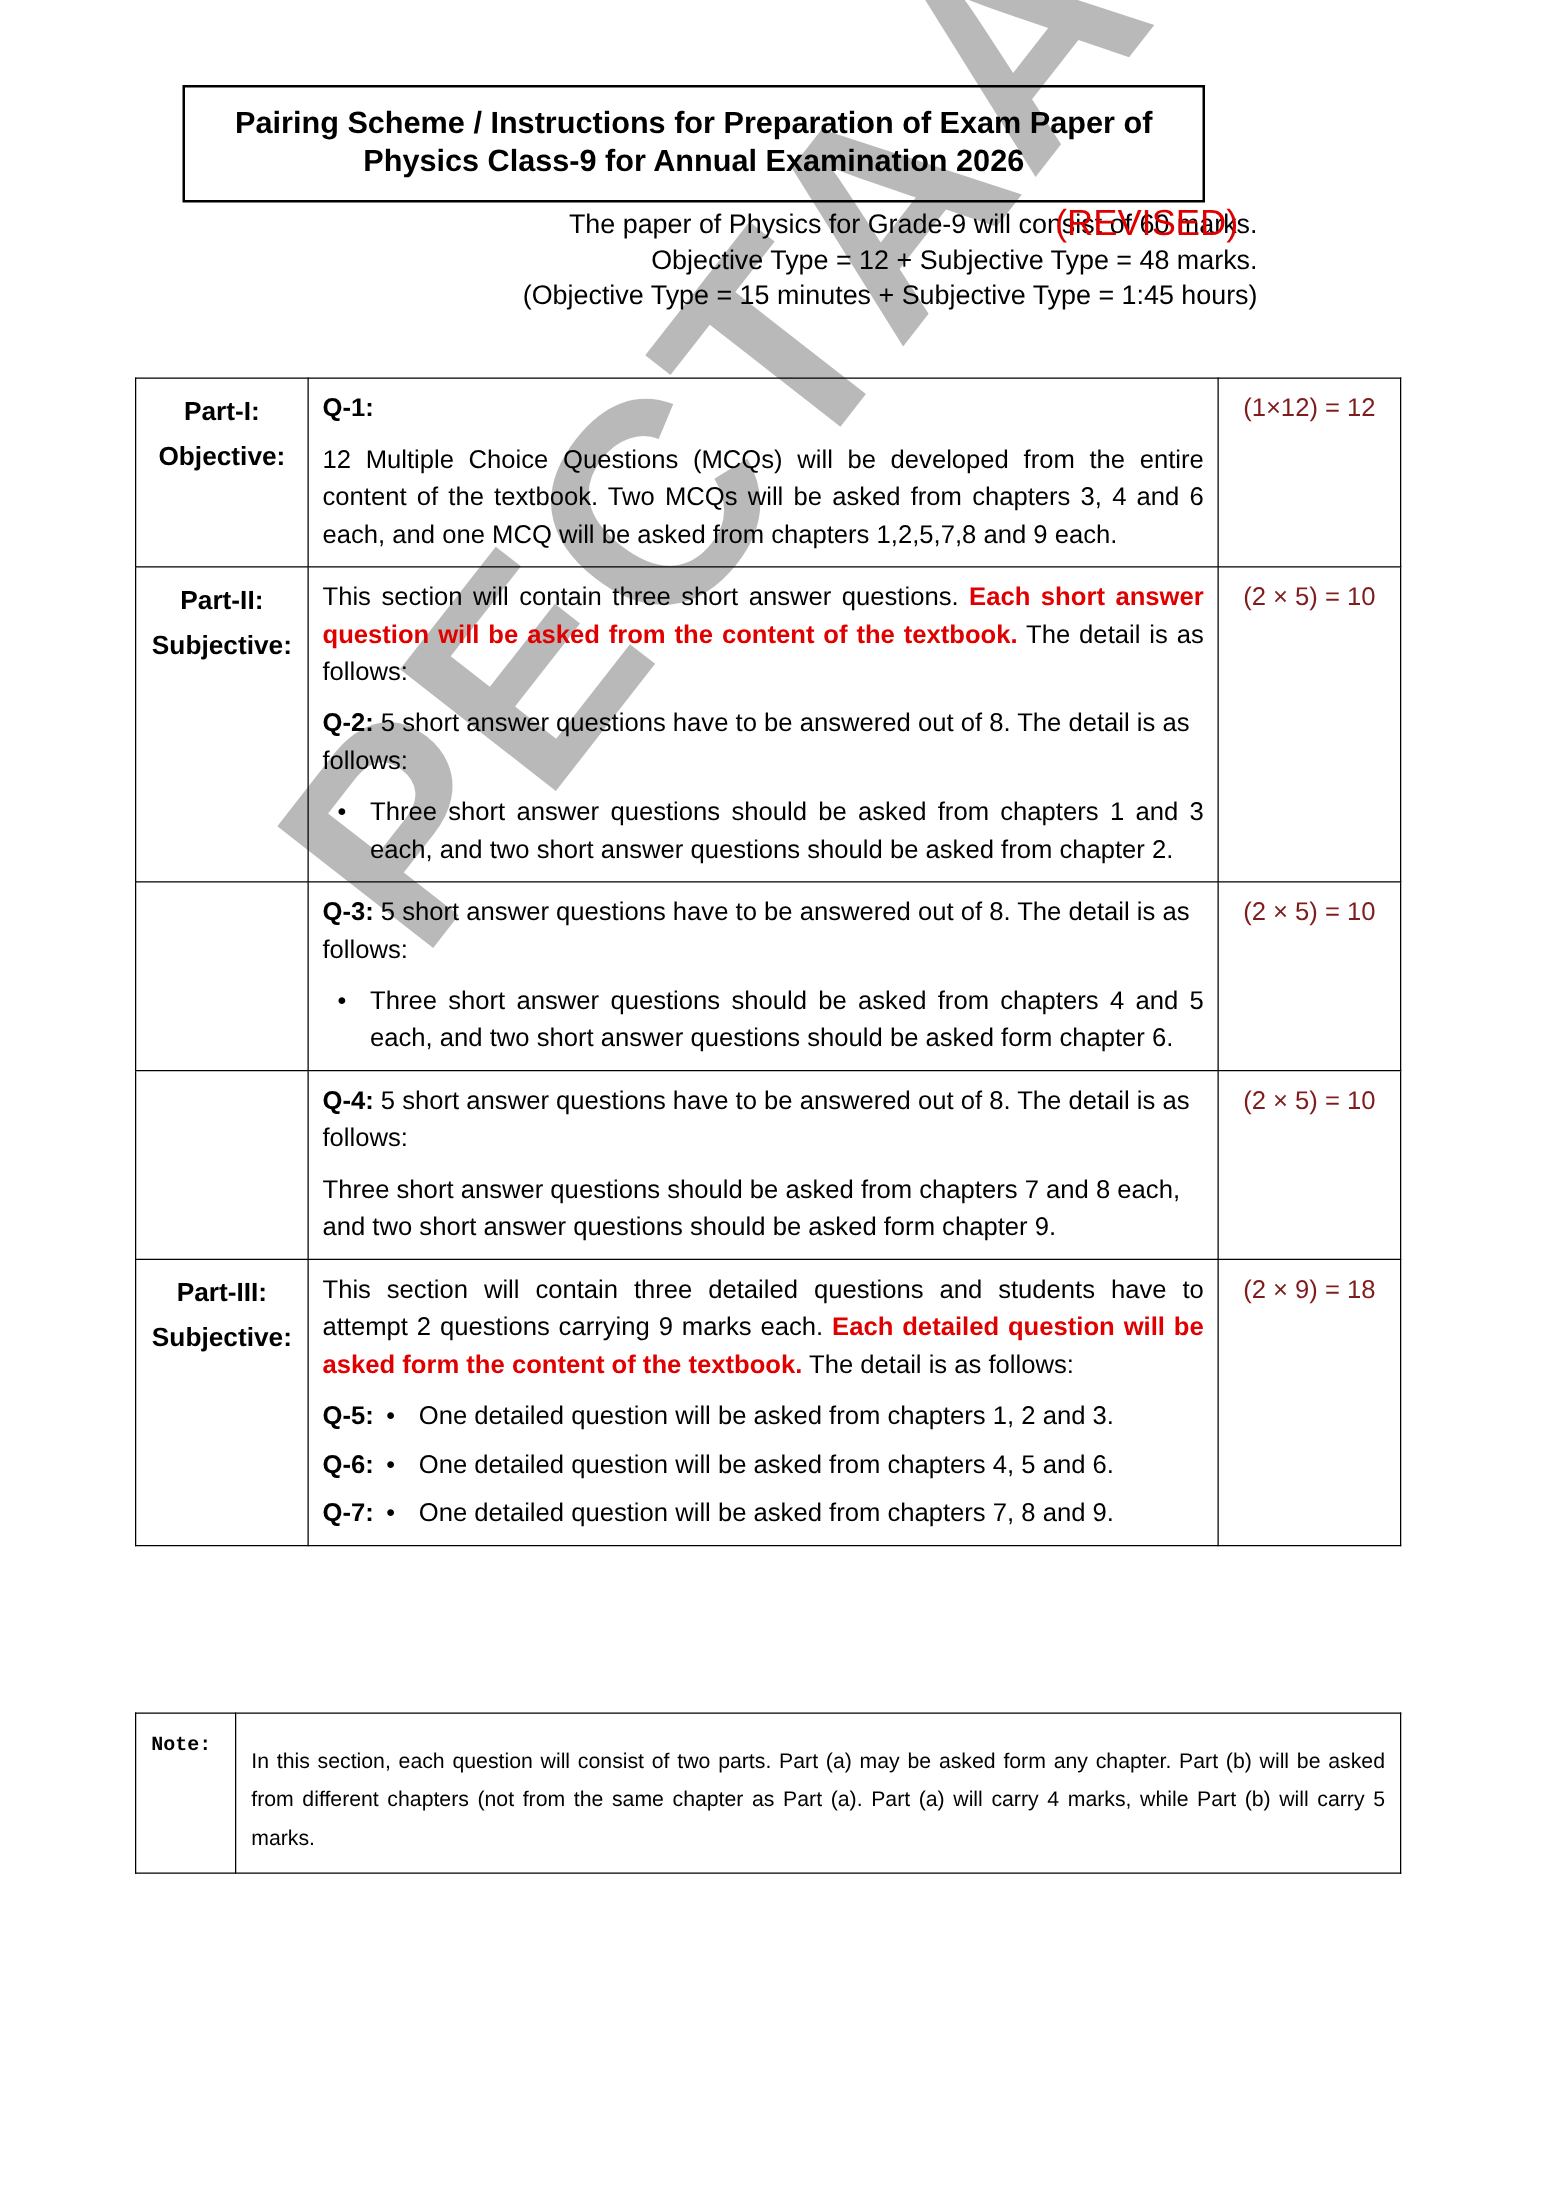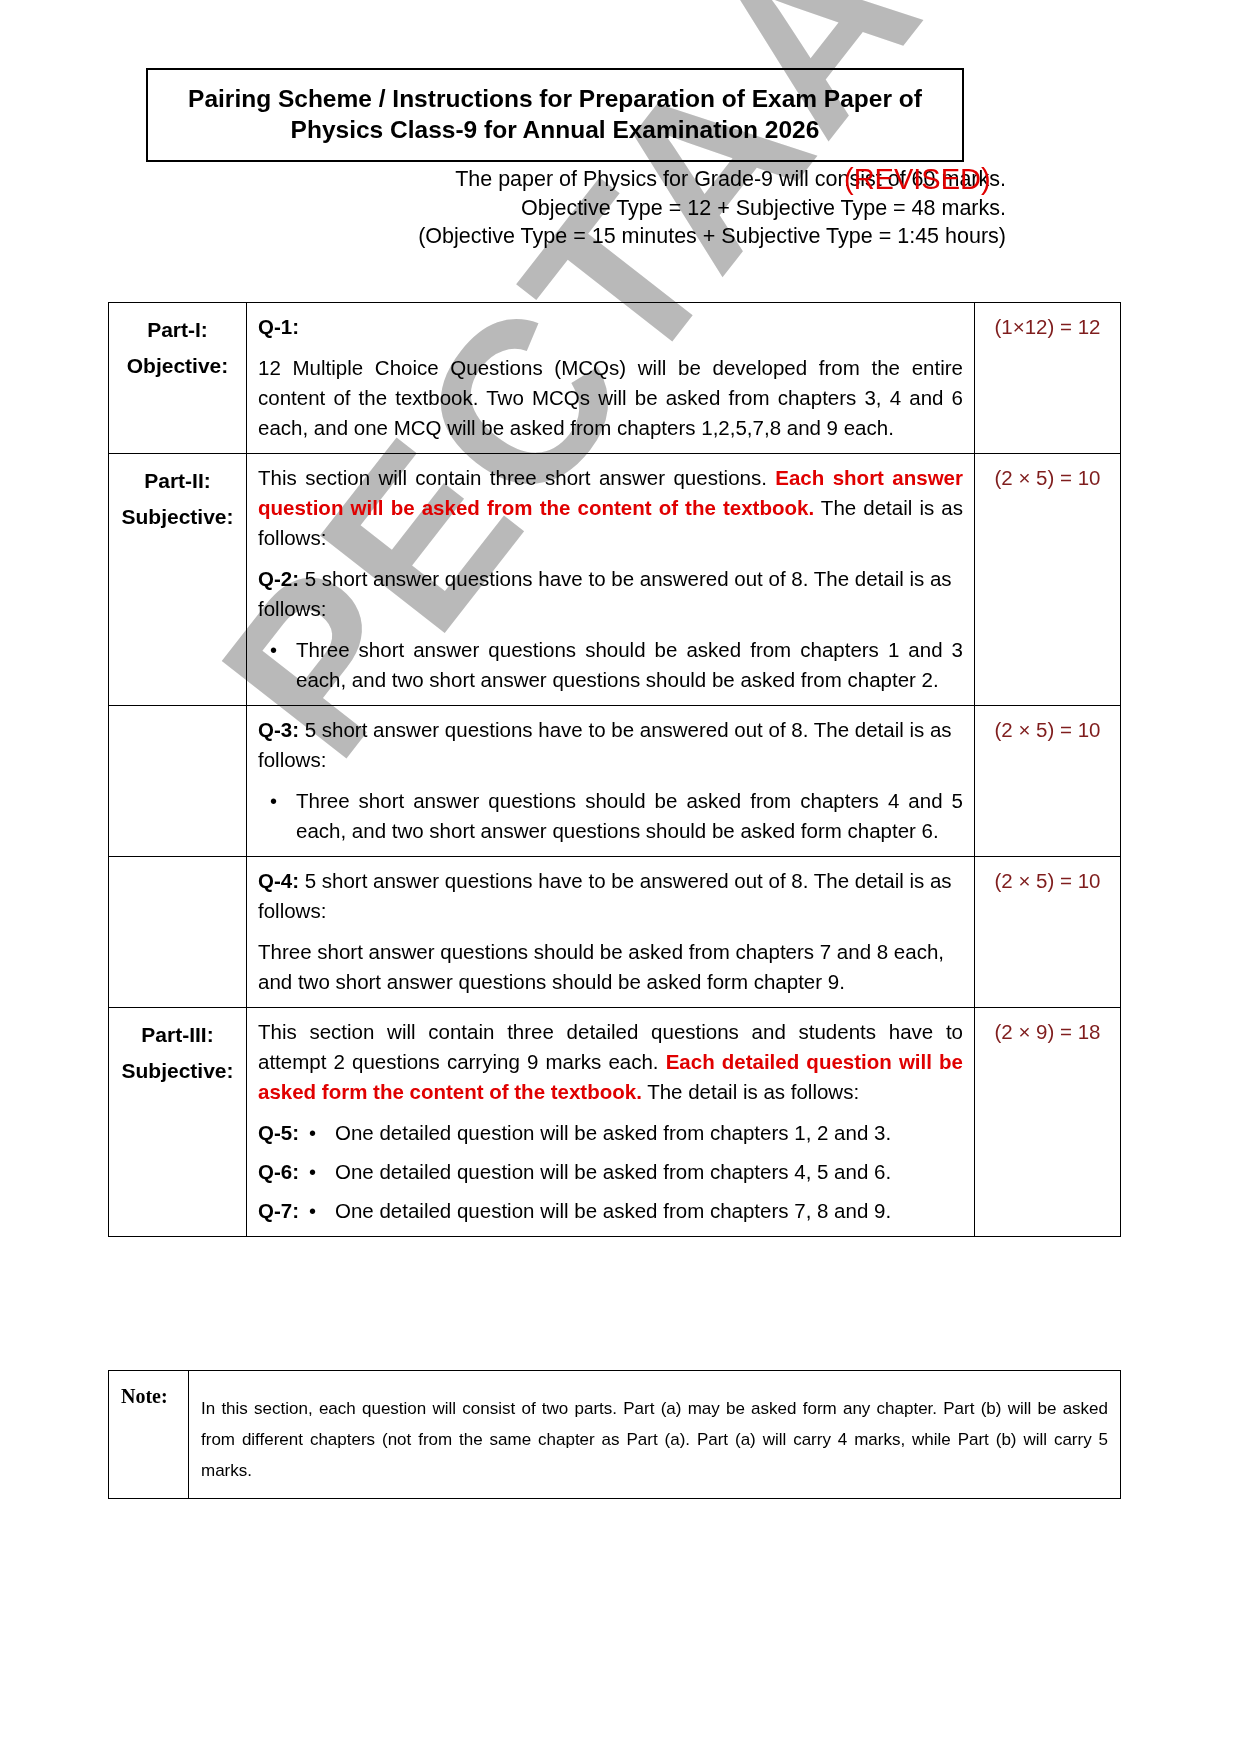--- a/index.html
+++ b/index.html
@@ -222,9 +222,9 @@
   col.n-label { width: 80px; }
   col.n-body  { width: 932px; }
   .note-label {
-    font-family: Liberation Serif, serif;
-    font-weight: bold;
-    font-size: 20px;
+    font-family: Liberation Mono, monospace;
+    font-weight: bold;
+    font-size: 16px;
     line-height: 30px;
     white-space: nowrap;
   }

